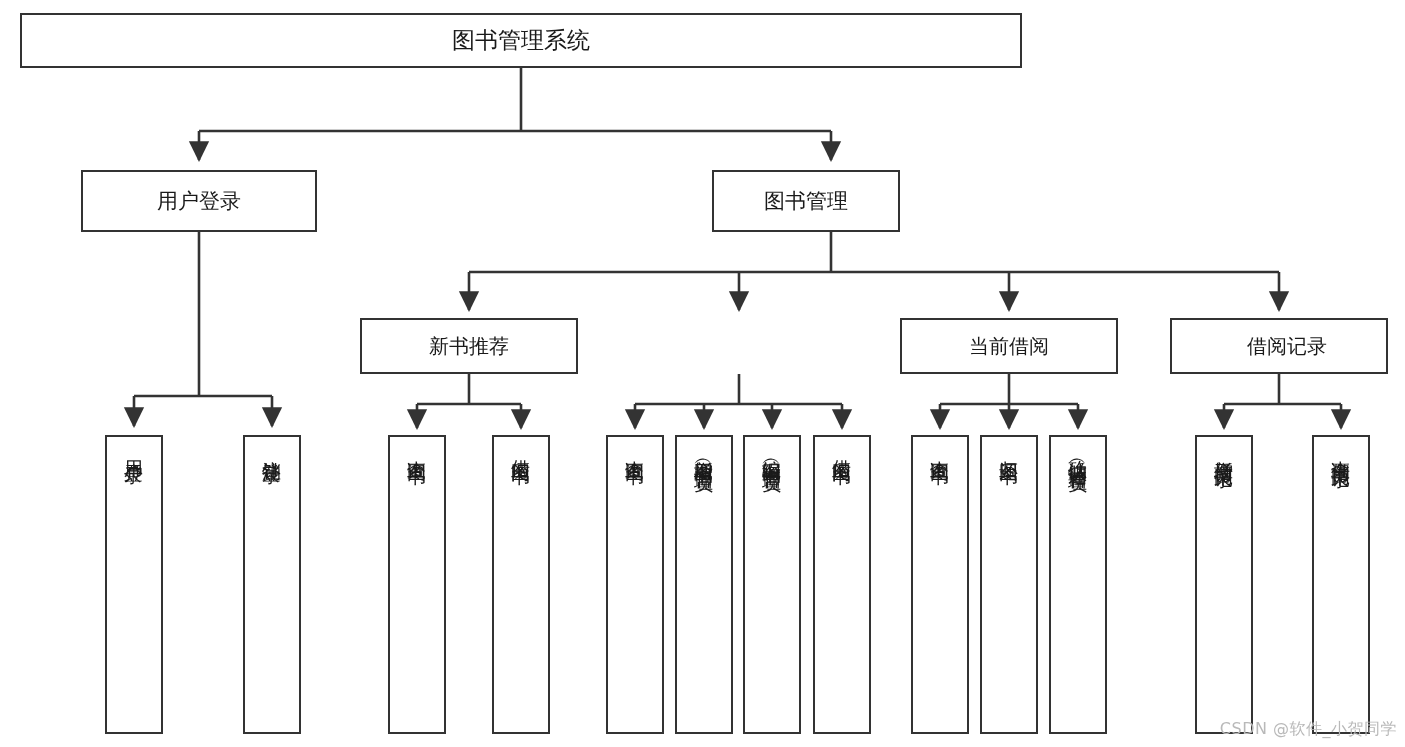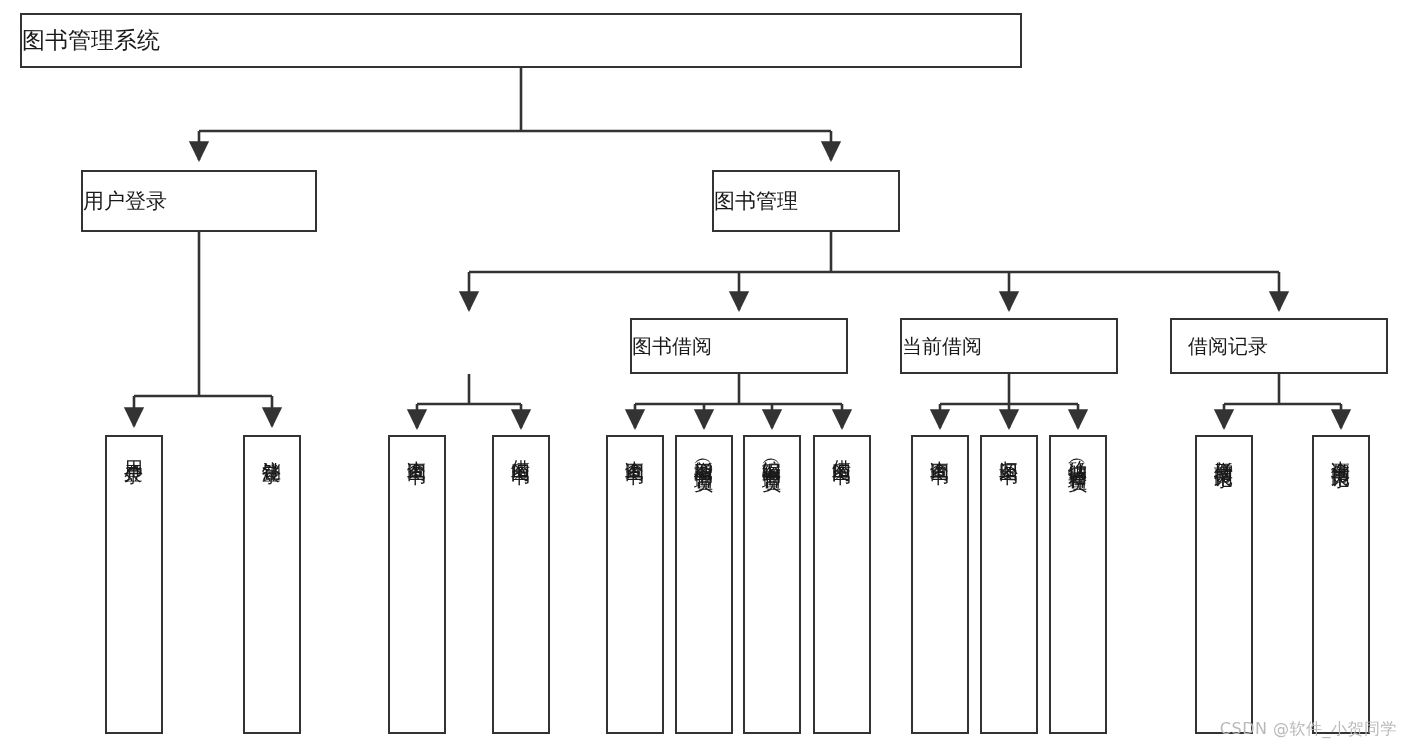--- a/index.html
+++ b/index.html
@@ -32,7 +32,7 @@
     border: 2.5px solid #333333;
     display: flex;
     align-items: center;
-    justify-content: flex-start;
+    justify-content: center;
     color: #1a1a1a;
   }
   .node .label {

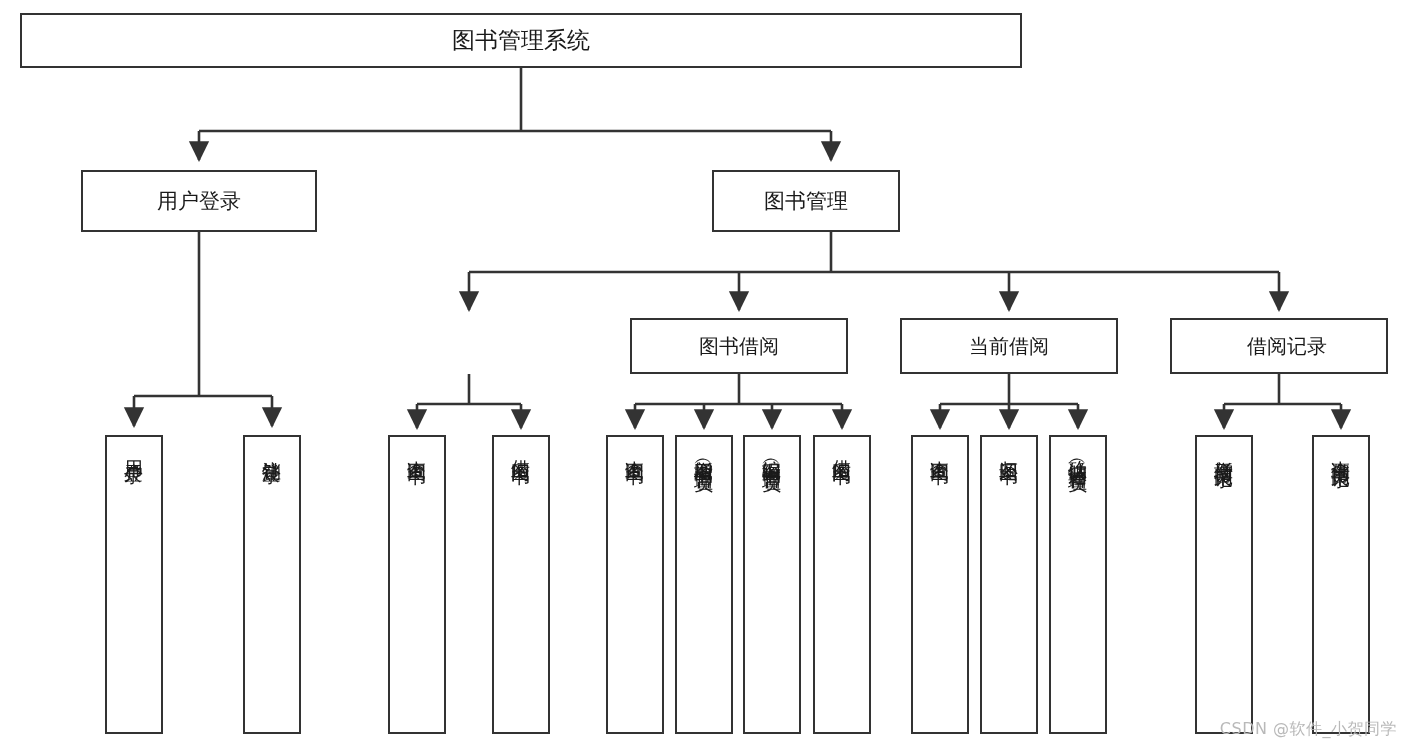--- a/index.html
+++ b/index.html
@@ -140,6 +140,9 @@
     <span class="label">图书管理</span>
   </div>
 
+  <div class="node n-l2" style="left:360px; top:318px; width:218px; height:56px;">
+    <span class="label">新书推荐</span>
+  </div>
   <div class="node n-l2" style="left:630px; top:318px; width:218px; height:56px;">
     <span class="label">图书借阅</span>
   </div>

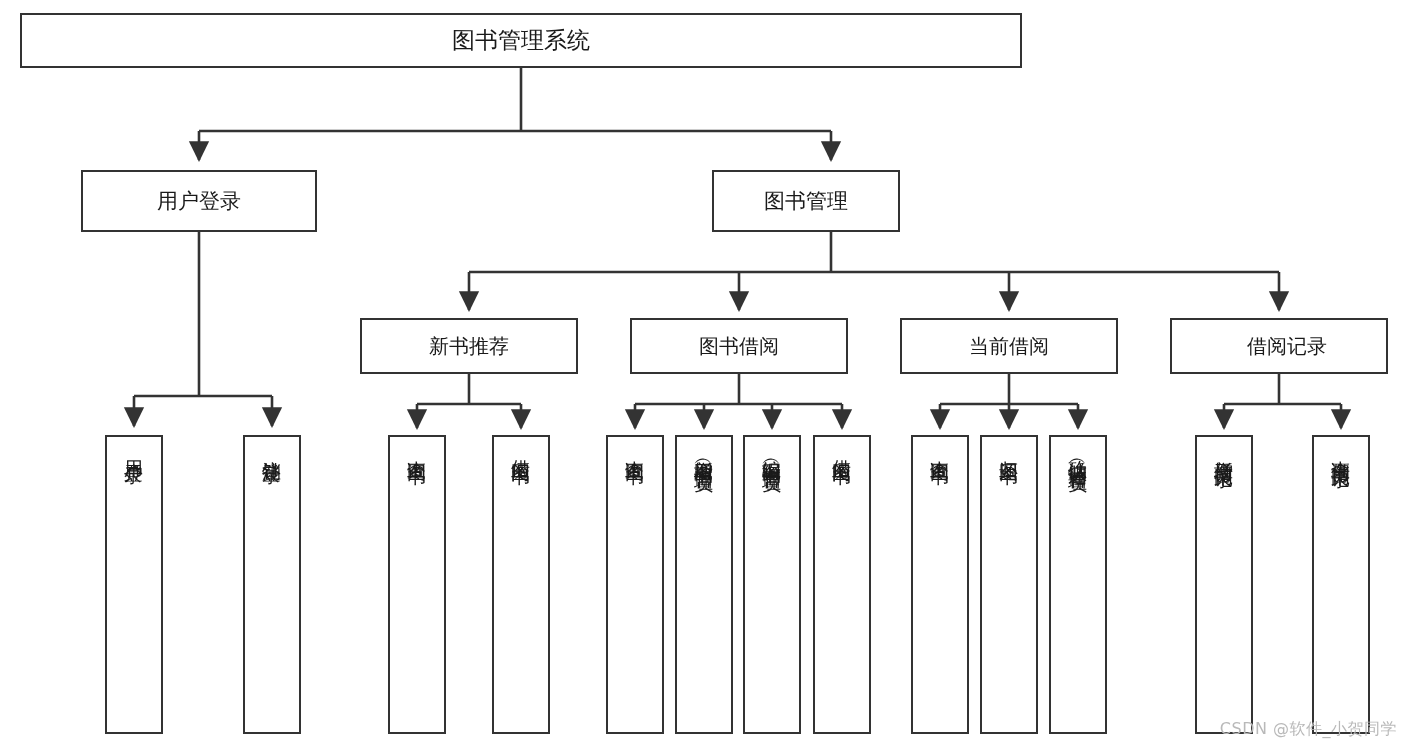--- a/index.html
+++ b/index.html
@@ -143,9 +143,6 @@
   <div class="node n-l2" style="left:360px; top:318px; width:218px; height:56px;">
     <span class="label">新书推荐</span>
   </div>
-  <div class="node n-l2" style="left:630px; top:318px; width:218px; height:56px;">
-    <span class="label">图书借阅</span>
-  </div>
   <div class="node n-l2" style="left:900px; top:318px; width:218px; height:56px;">
     <span class="label">当前借阅</span>
   </div>

